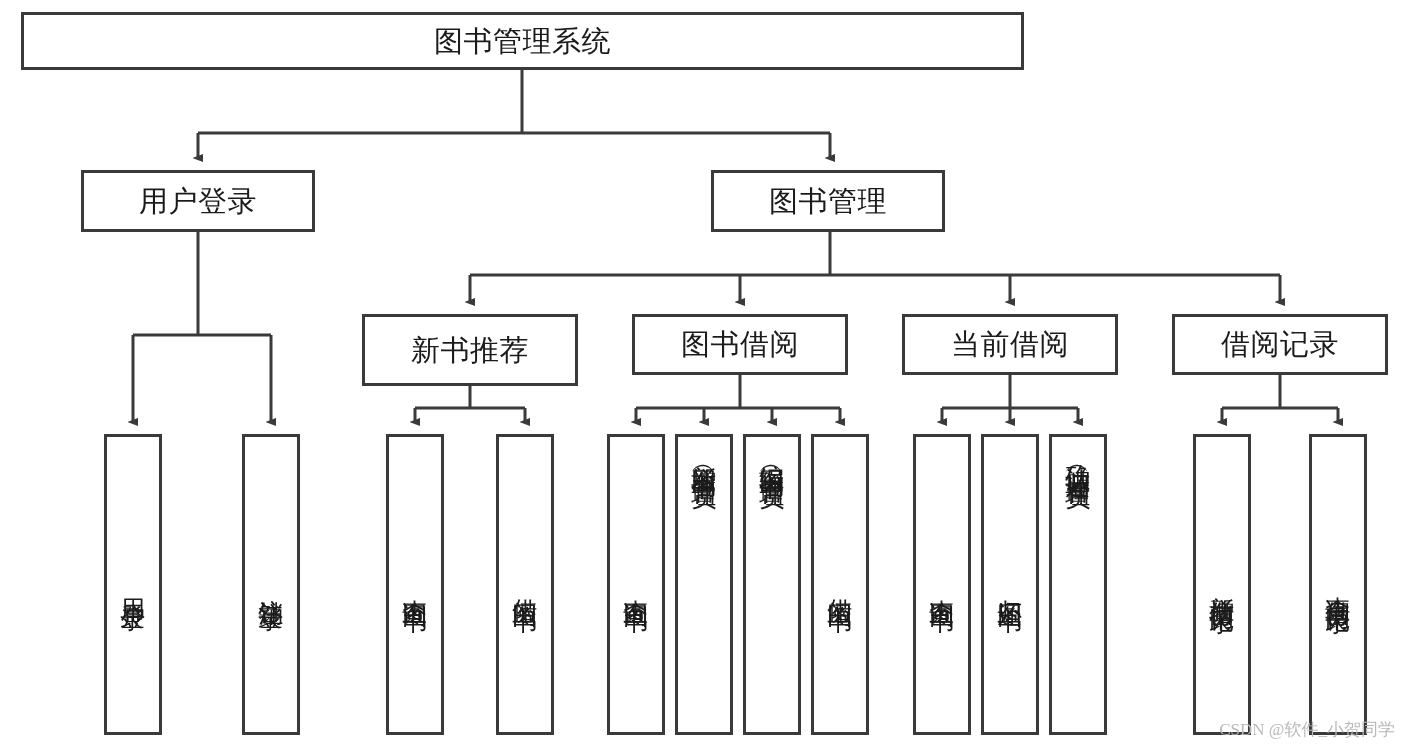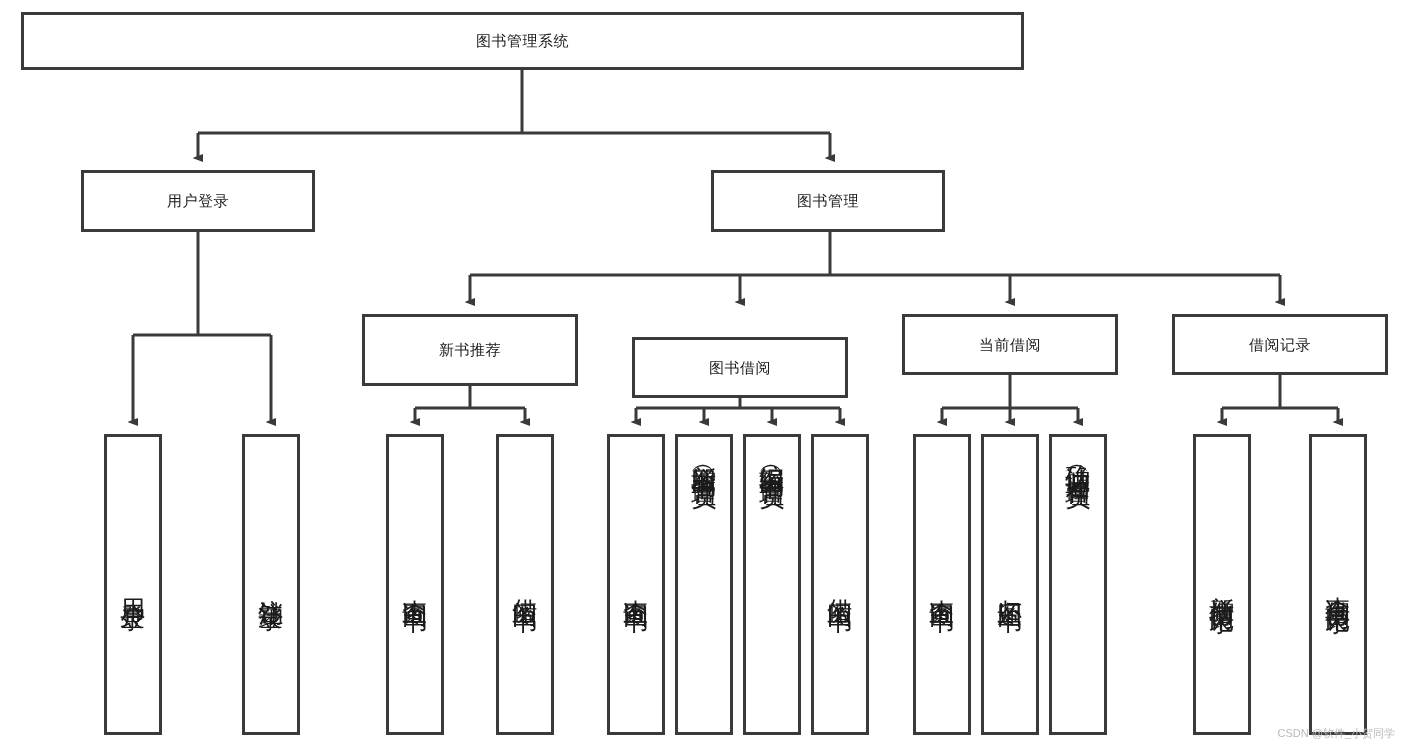--- a/index.html
+++ b/index.html
@@ -44,7 +44,7 @@
   }
   .node.horiz .label {
     writing-mode: horizontal-tb;
-    font-size: 15px;
+    font-size: 29px;
   }
   .node.vert {
     align-items: flex-start;

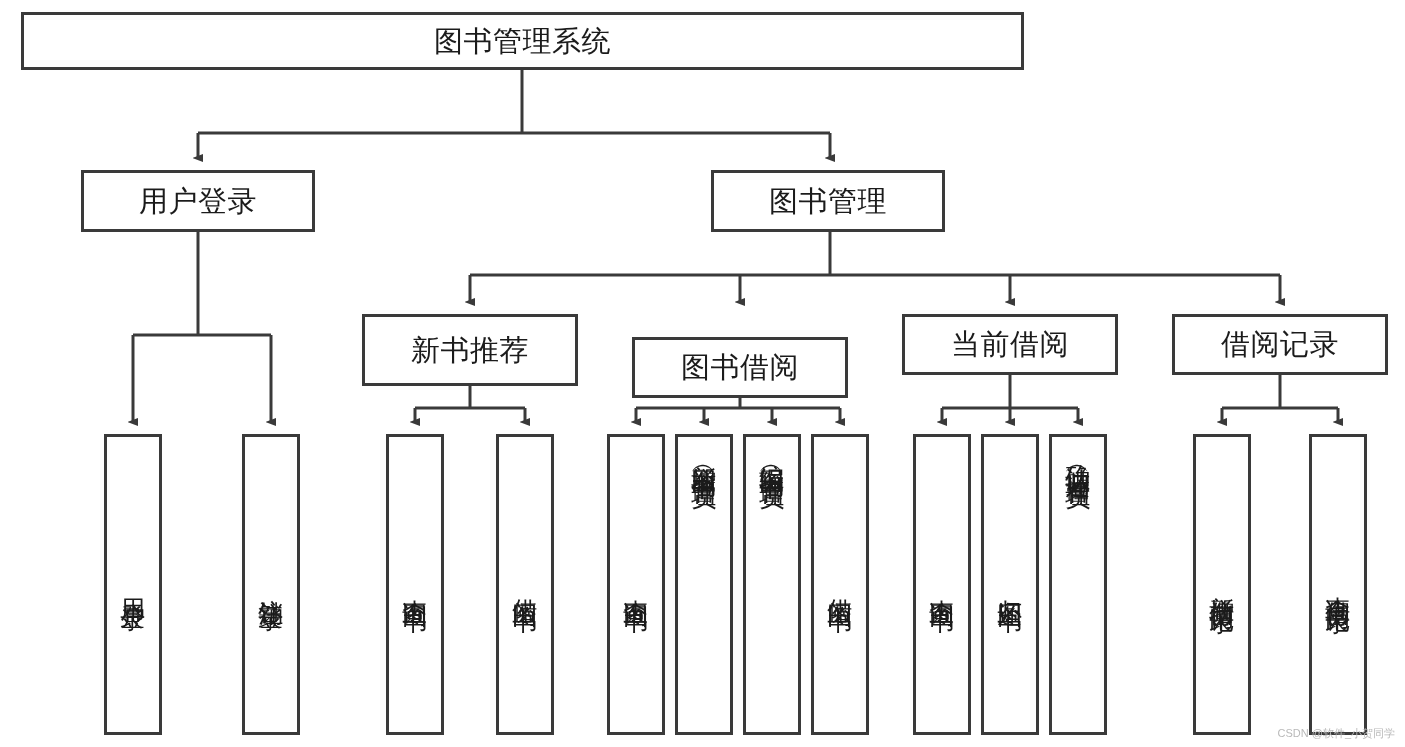--- a/index.html
+++ b/index.html
@@ -143,7 +143,7 @@
   <div class="node horiz" style="left:362px; top:314px; width:216px; height:72px;">
     <span class="label">新书推荐</span>
   </div>
-  <div class="node horiz" style="left:632px; top:314px; width:216px; height:61px;margin-top:23px;">
+  <div class="node horiz" style="left:632px; top:314px; width:216px; height:61px;">
     <span class="label">图书借阅</span>
   </div>
   <div class="node horiz" style="left:902px; top:314px; width:216px; height:61px;">

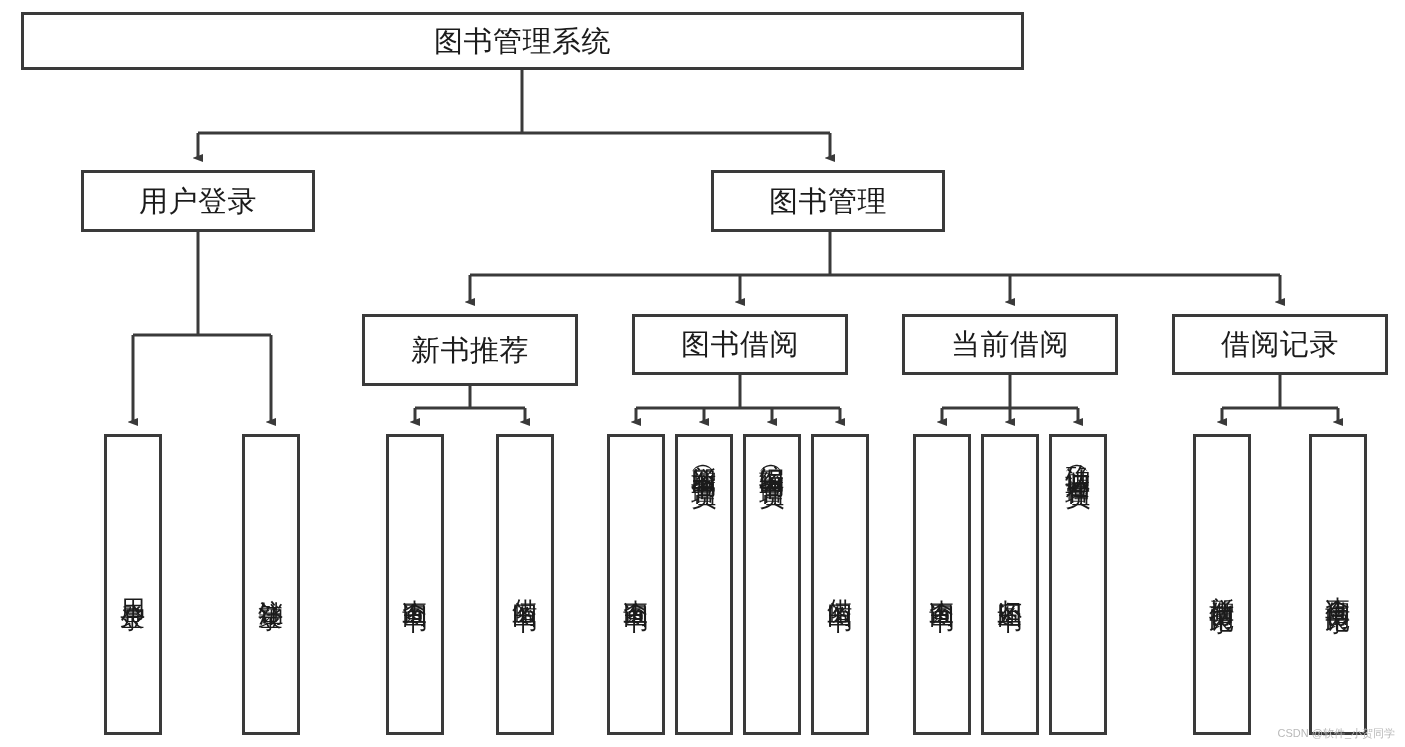--- a/index.html
+++ b/index.html
@@ -67,11 +67,11 @@
     position: absolute;
     right: 10px;
     bottom: 6px;
-    font-size: 11px;
+    font-size: 17px;
     color: #b9b9b9;
     white-space: nowrap;
     z-index: 3;
-    font-family: Liberation Sans, sans-serif;
+    font-family: Liberation Serif, serif;
   }
 </style>
 </head>

